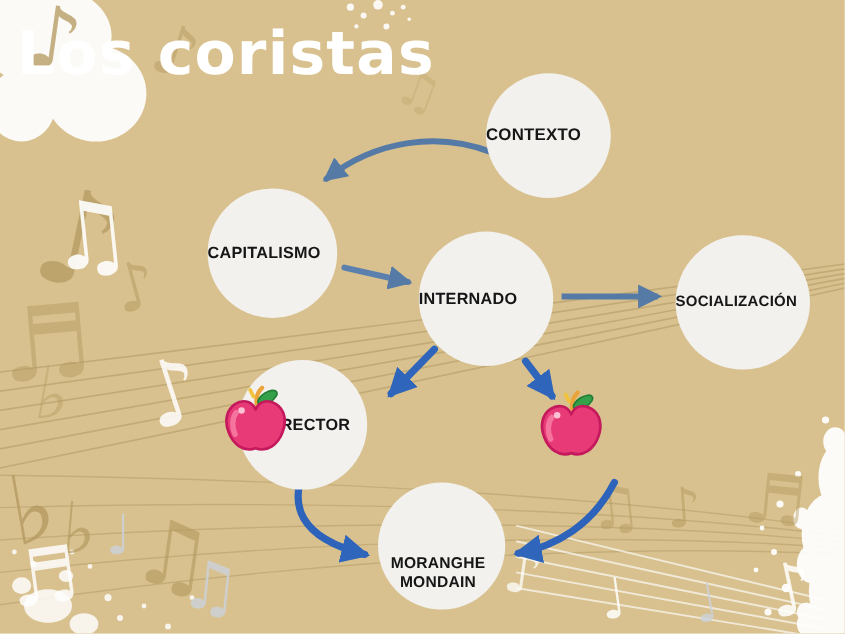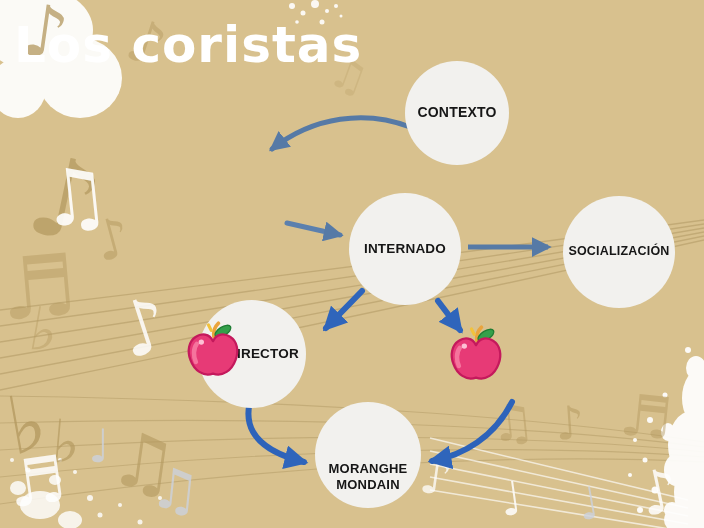--- a/index.html
+++ b/index.html
@@ -27,7 +27,7 @@
     height:calc(var(--r) * 2);
     border-radius:50%;
     background:#f2f1ee;
-    display:flex;align-items:center;justify-content:center;
+    display:flex;align-items:center;justify-content:flex-start;
     text-align:center;
   }
   .node-label{

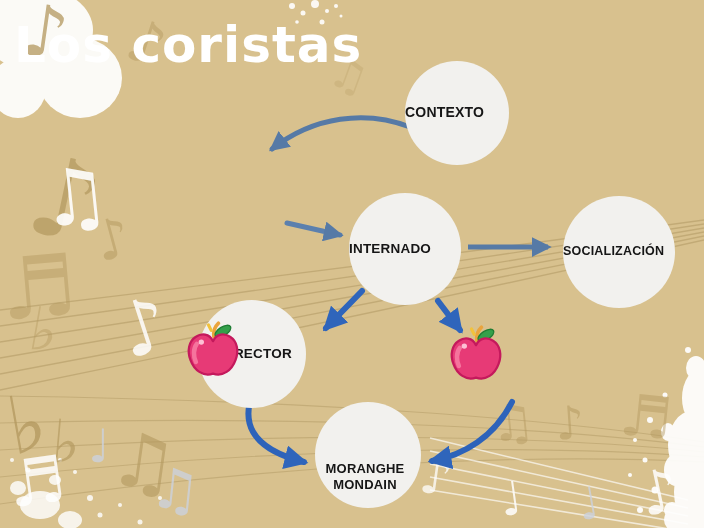--- a/index.html
+++ b/index.html
@@ -182,6 +182,9 @@
     <div class="node n-contexto" style="--x:457px;--y:113px;--r:52px">
       <span class="node-label">CONTEXTO</span>
     </div>
+    <div class="node n-capitalismo" style="--x:227px;--y:211px;--r:54px">
+      <span class="node-label">CAPITALISMO</span>
+    </div>
     <div class="node n-internado" style="--x:405px;--y:249px;--r:56px">
       <span class="node-label">INTERNADO</span>
     </div>

